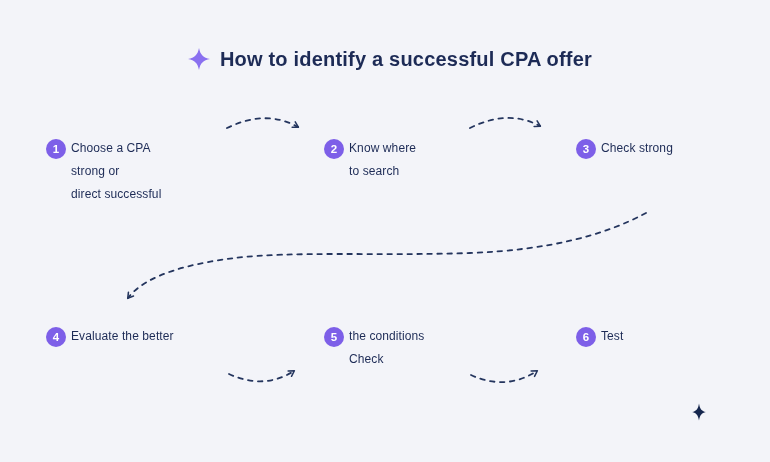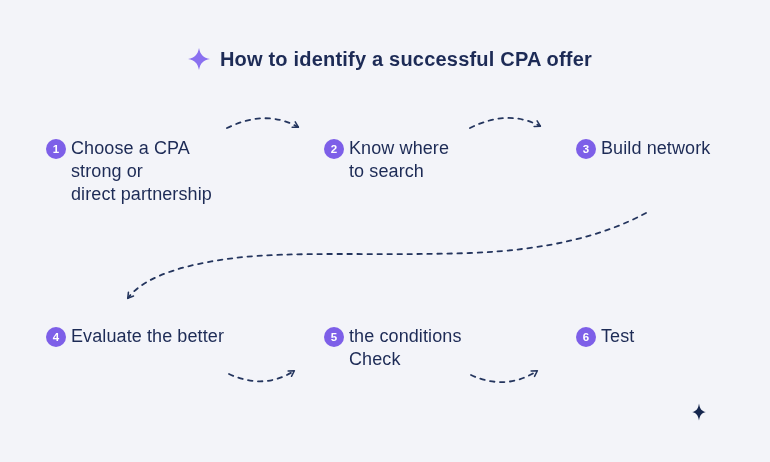--- a/index.html
+++ b/index.html
@@ -50,7 +50,7 @@
     justify-content: center;
   }
   .lines {
-    font-size: 18px;
+    font-size: 12px;
     line-height: 23px;
     color: var(--text-navy, #1d2b56);
     letter-spacing: 0.1px;

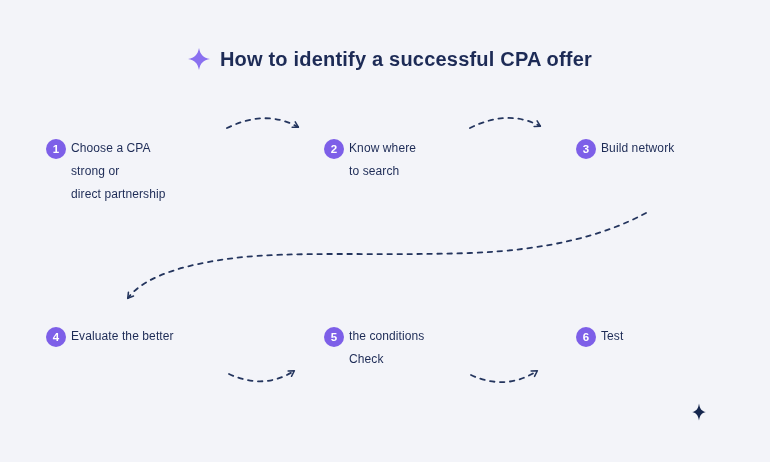--- a/index.html
+++ b/index.html
@@ -114,7 +114,7 @@
   <div class="step" style="left:576px; top:137px;">
     <span class="badge">3</span>
     <div class="lines">
-      <div>Build network</div>
+      <div>Check strong</div>
     </div>
   </div>
 

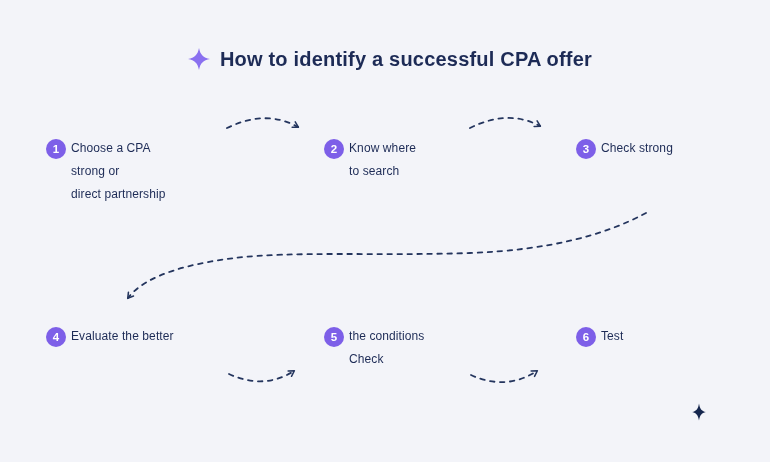--- a/index.html
+++ b/index.html
@@ -99,7 +99,7 @@
     <div class="lines">
       <div>Choose a CPA</div>
       <div>strong or</div>
-      <div>direct partnership</div>
+      <div>direct successful</div>
     </div>
   </div>
 

